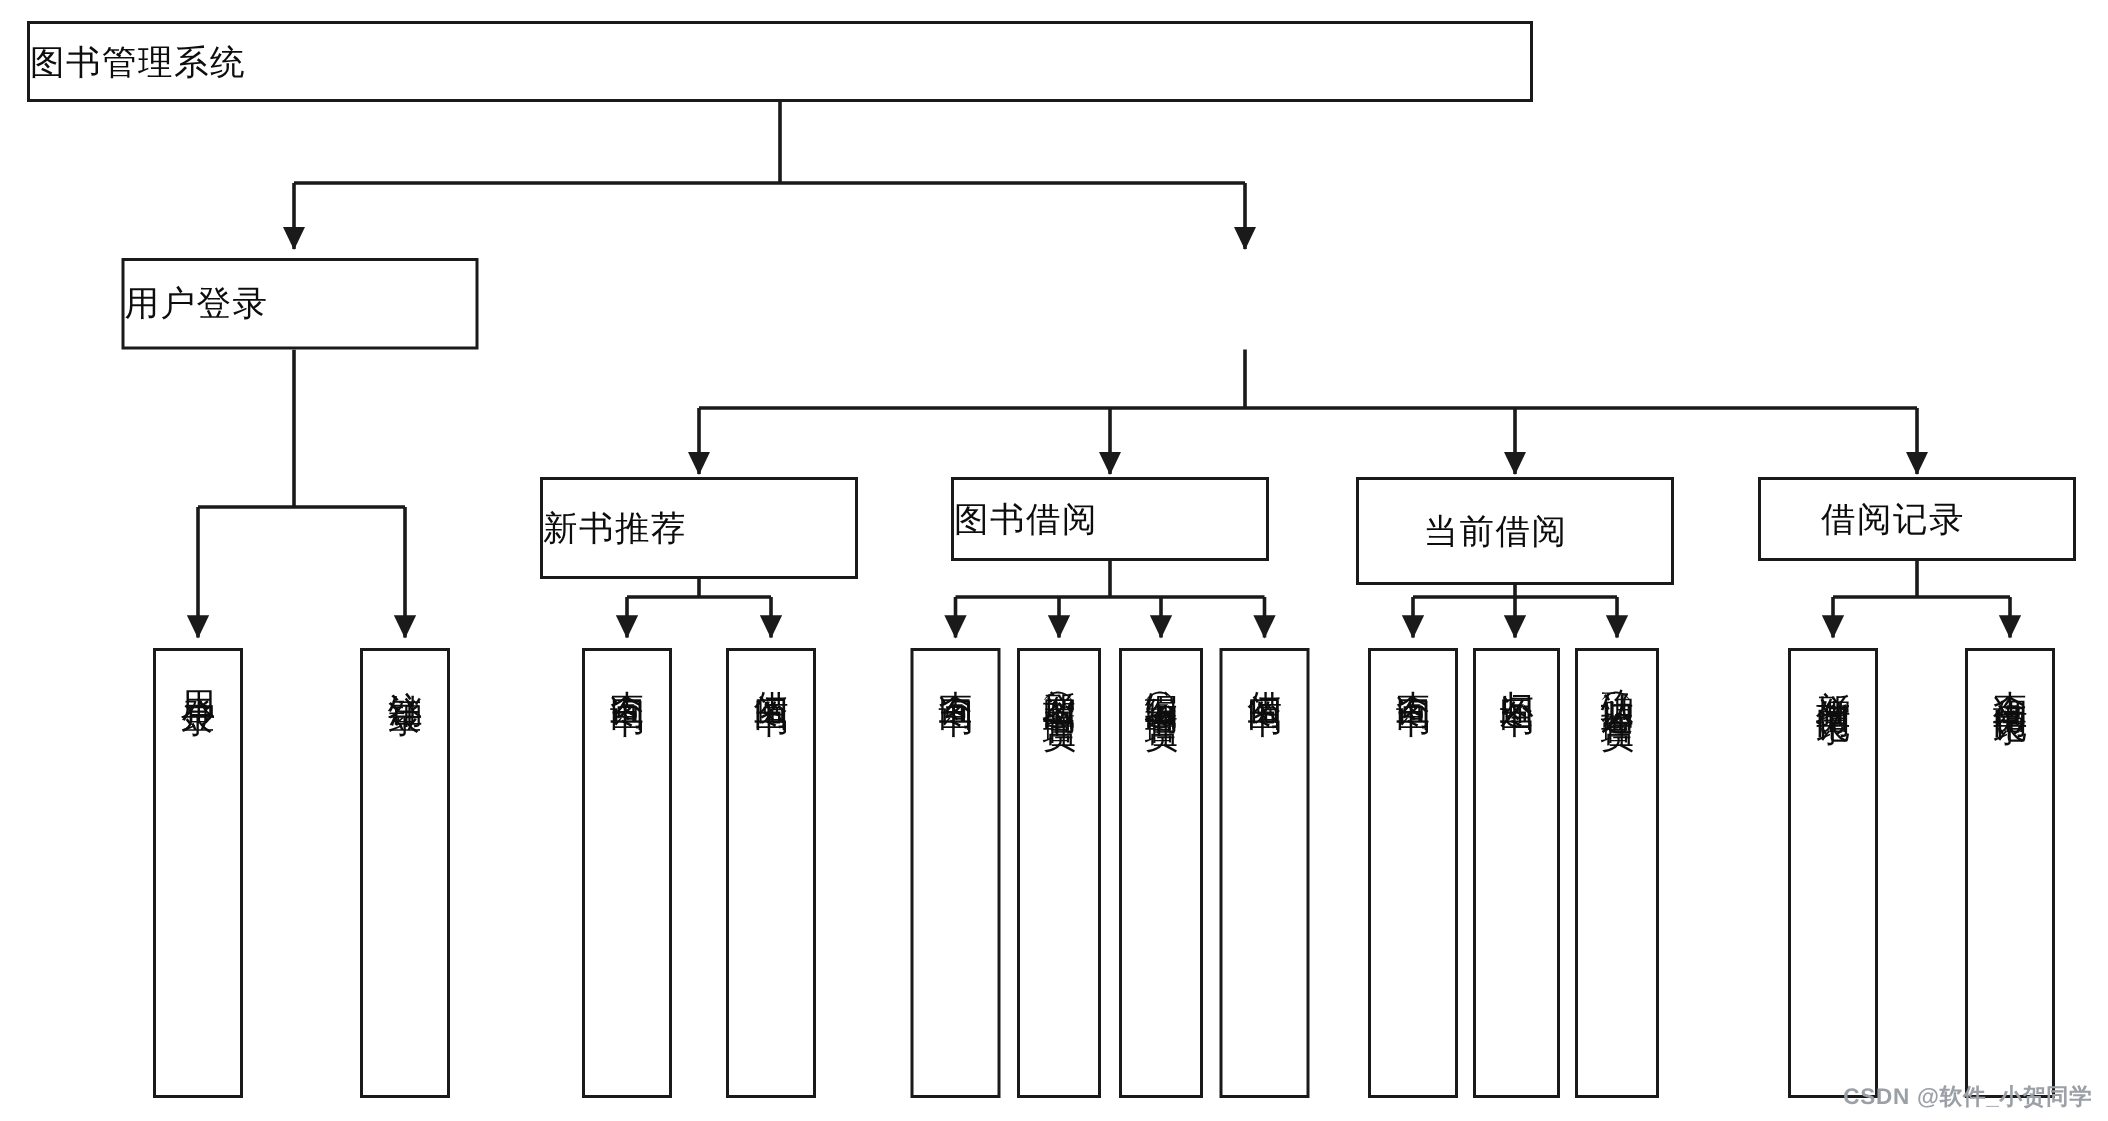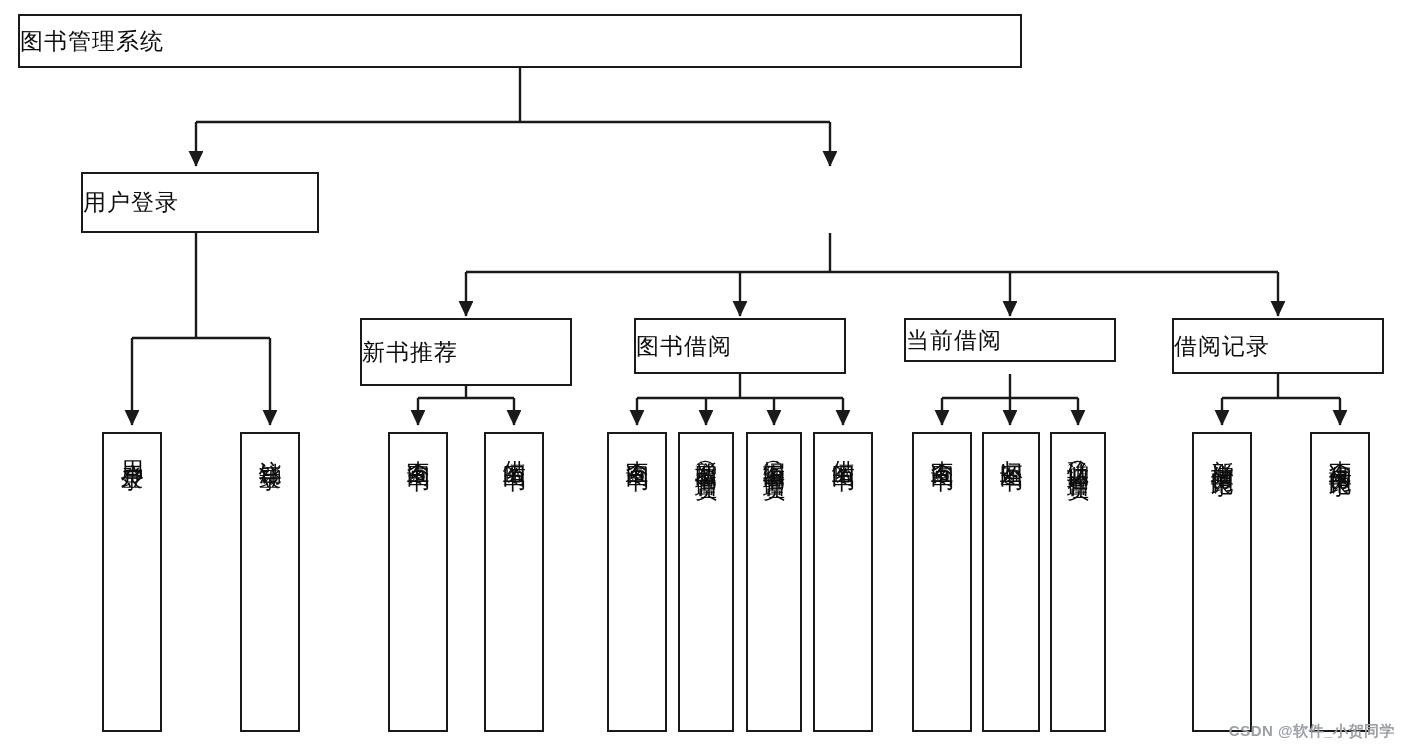--- a/index.html
+++ b/index.html
@@ -133,7 +133,7 @@
   <div class="node horiz" style="left:634px; top:318px; width:212px; height:56px;">
     <span>图书借阅</span>
   </div>
-  <div class="node horiz" style="left:904px; top:318px; width:212px; height:44px;">
+  <div class="node horiz" style="left:904px; top:318px; width:212px; height:72px;padding-left:43px;">
     <span>当前借阅</span>
   </div>
   <div class="node horiz" style="left:1172px; top:318px; width:212px; height:56px;">

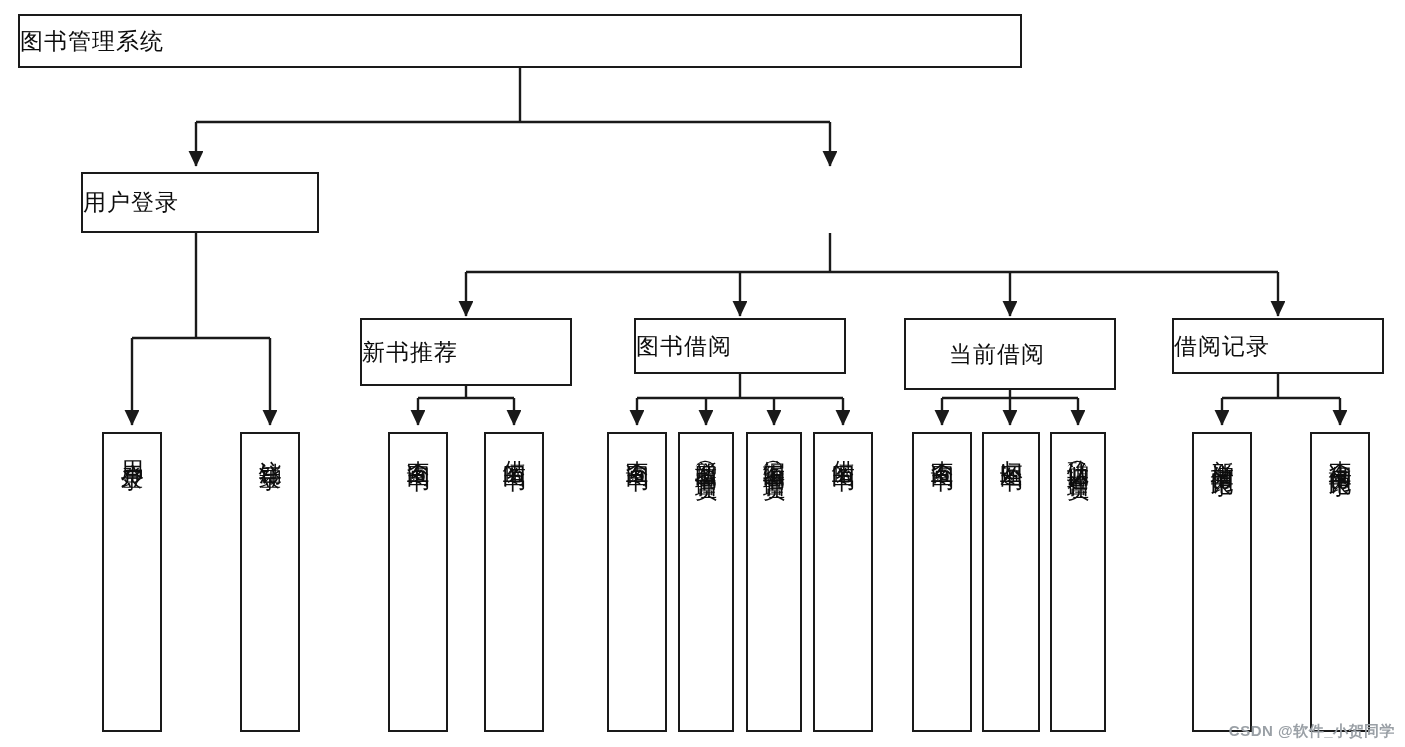--- a/index.html
+++ b/index.html
@@ -136,7 +136,7 @@
   <div class="node horiz" style="left:904px; top:318px; width:212px; height:72px;padding-left:43px;">
     <span>当前借阅</span>
   </div>
-  <div class="node horiz" style="left:1172px; top:318px; width:212px; height:56px;">
+  <div class="node horiz" style="left:1172px; top:318px; width:212px; height:56px;padding-left:40px;">
     <span>借阅记录</span>
   </div>
 

